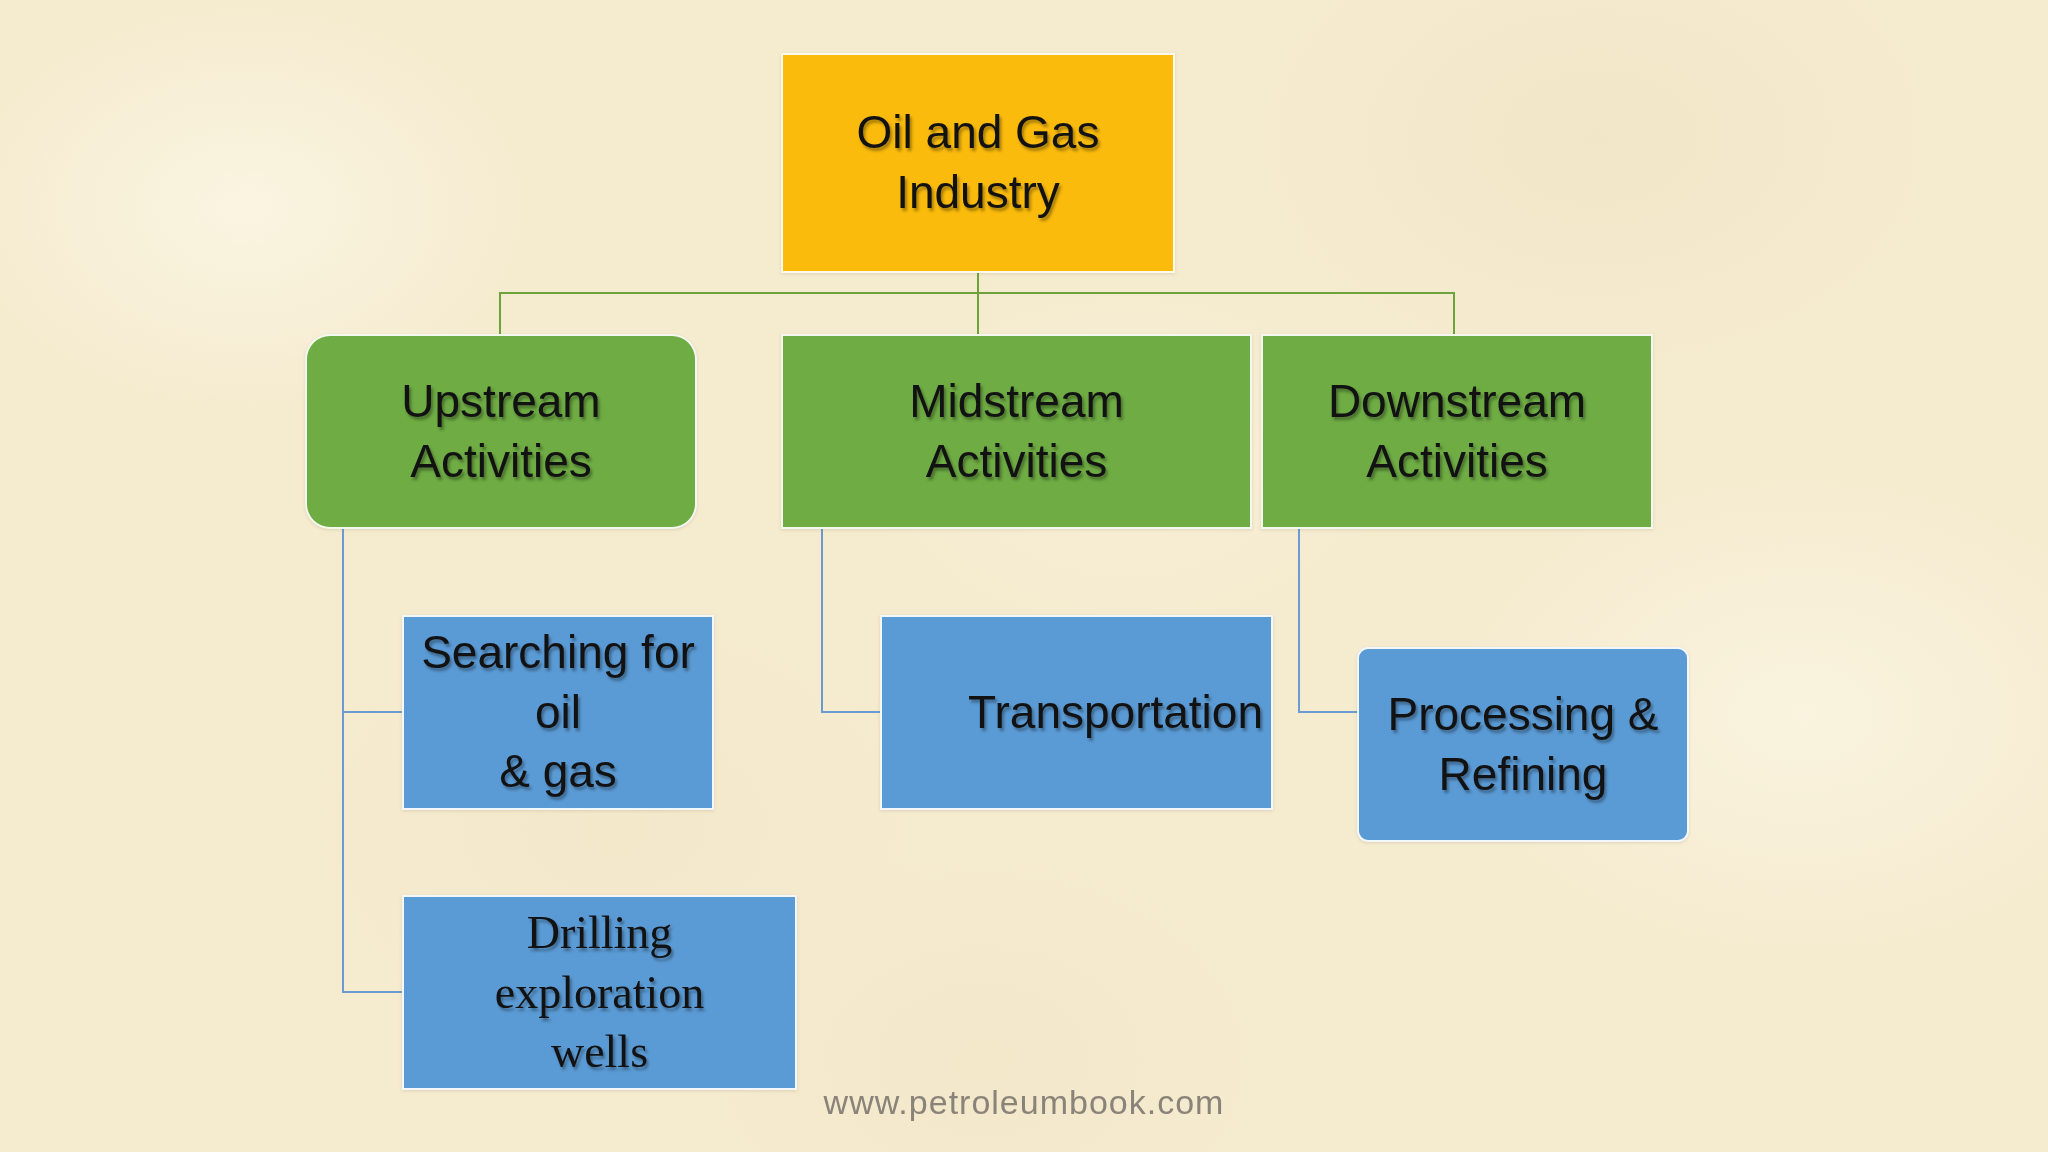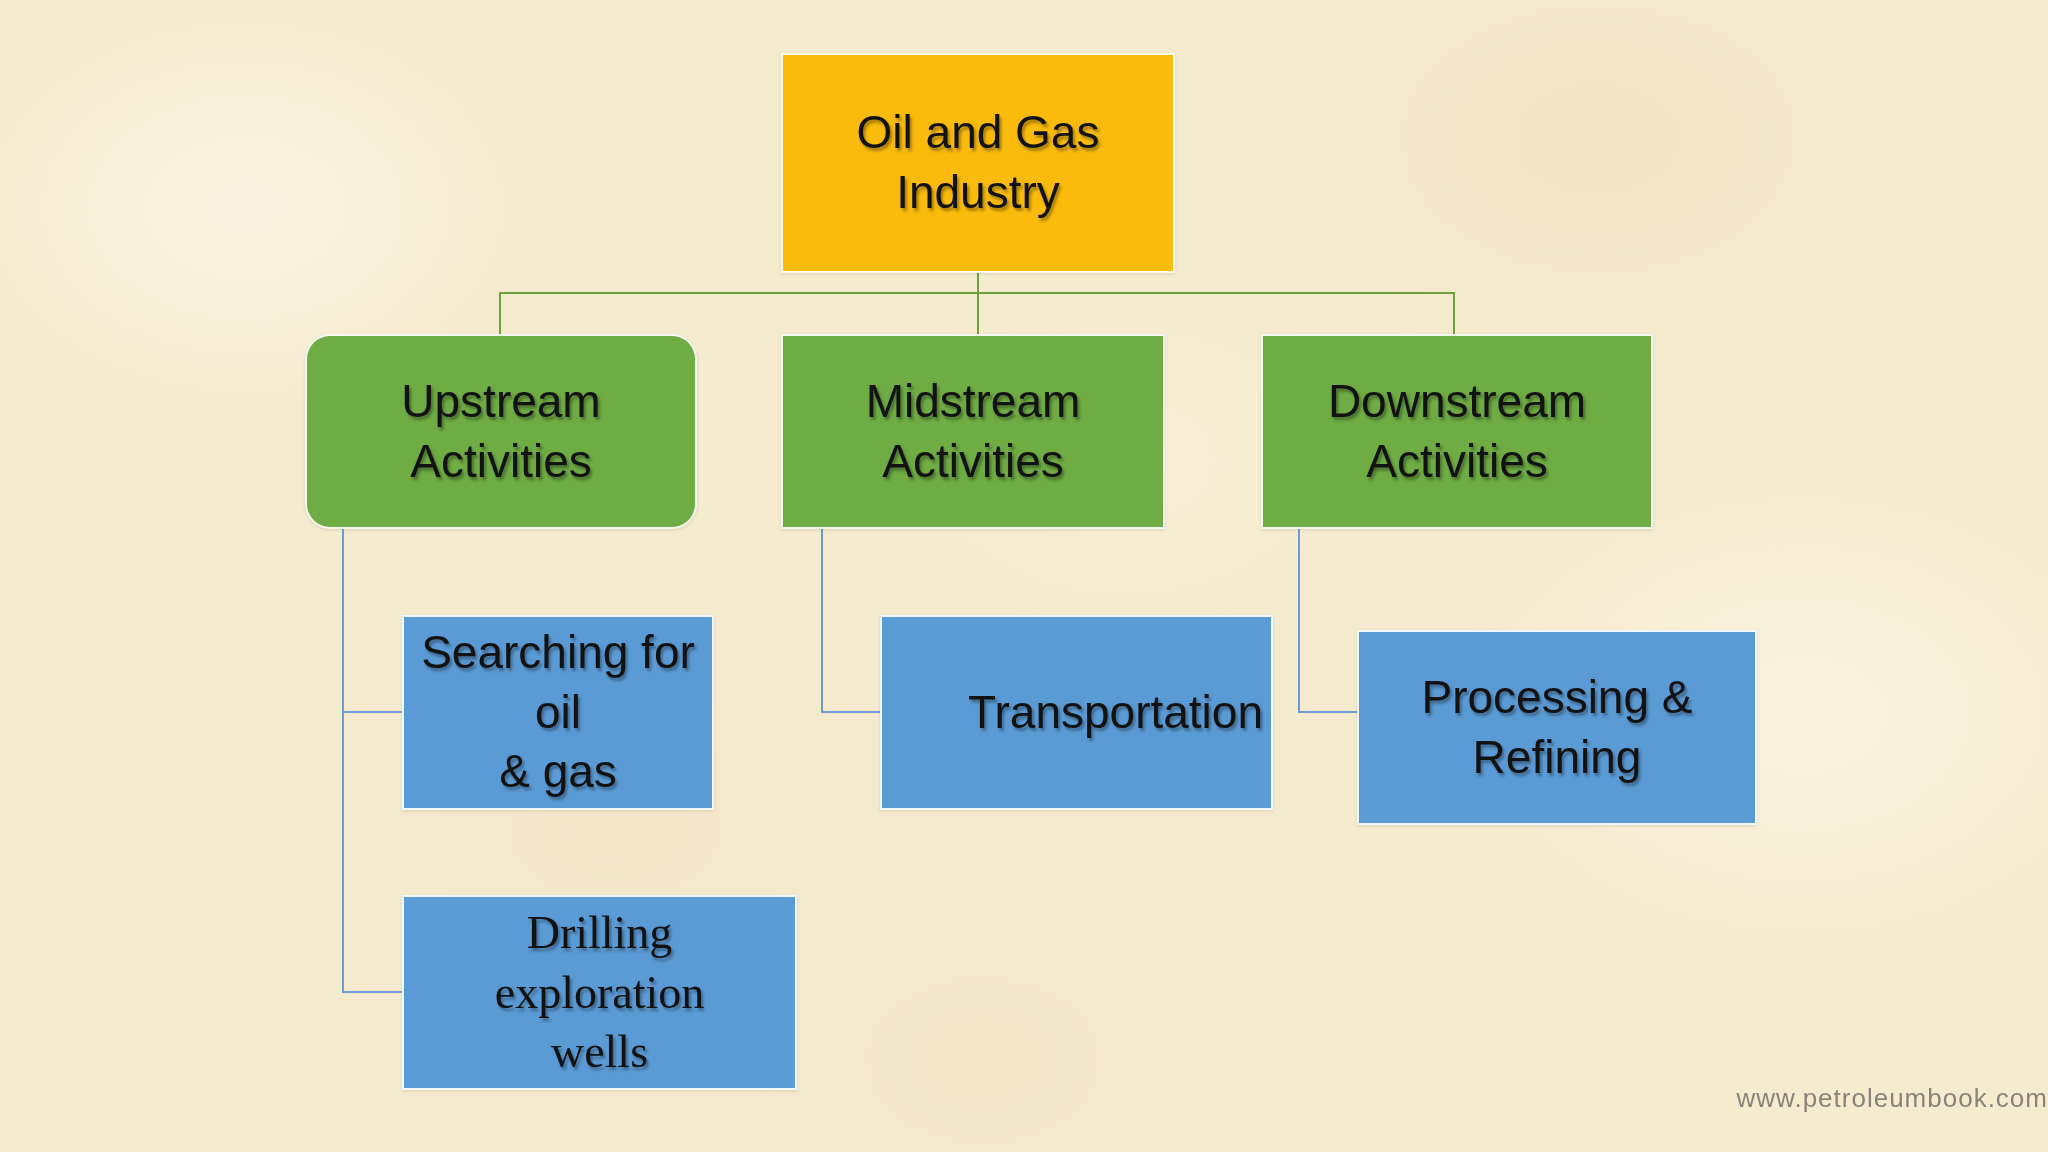--- a/index.html
+++ b/index.html
@@ -48,7 +48,7 @@
   
   #node-root          { left: 781px;  top: 53px;  width: 394px; height: 220px; }
   #node-upstream      { left: 305px;  top: 334px; width: 392px; height: 195px; border-radius: 25px; }
-  #node-midstream     { left: 781px;  top: 334px; width: 384px; height: 195px; }
+  #node-midstream     { left: 781px;  top: 334px; width: 471px; height: 195px; }
   #node-downstream    { left: 1261px; top: 334px; width: 392px; height: 195px; }
   #node-searching     { left: 402px;  top: 615px; width: 312px; height: 195px; }
   #node-transportation{ left: 880px;  top: 615px; width: 393px; height: 195px; justify-content: flex-end; }

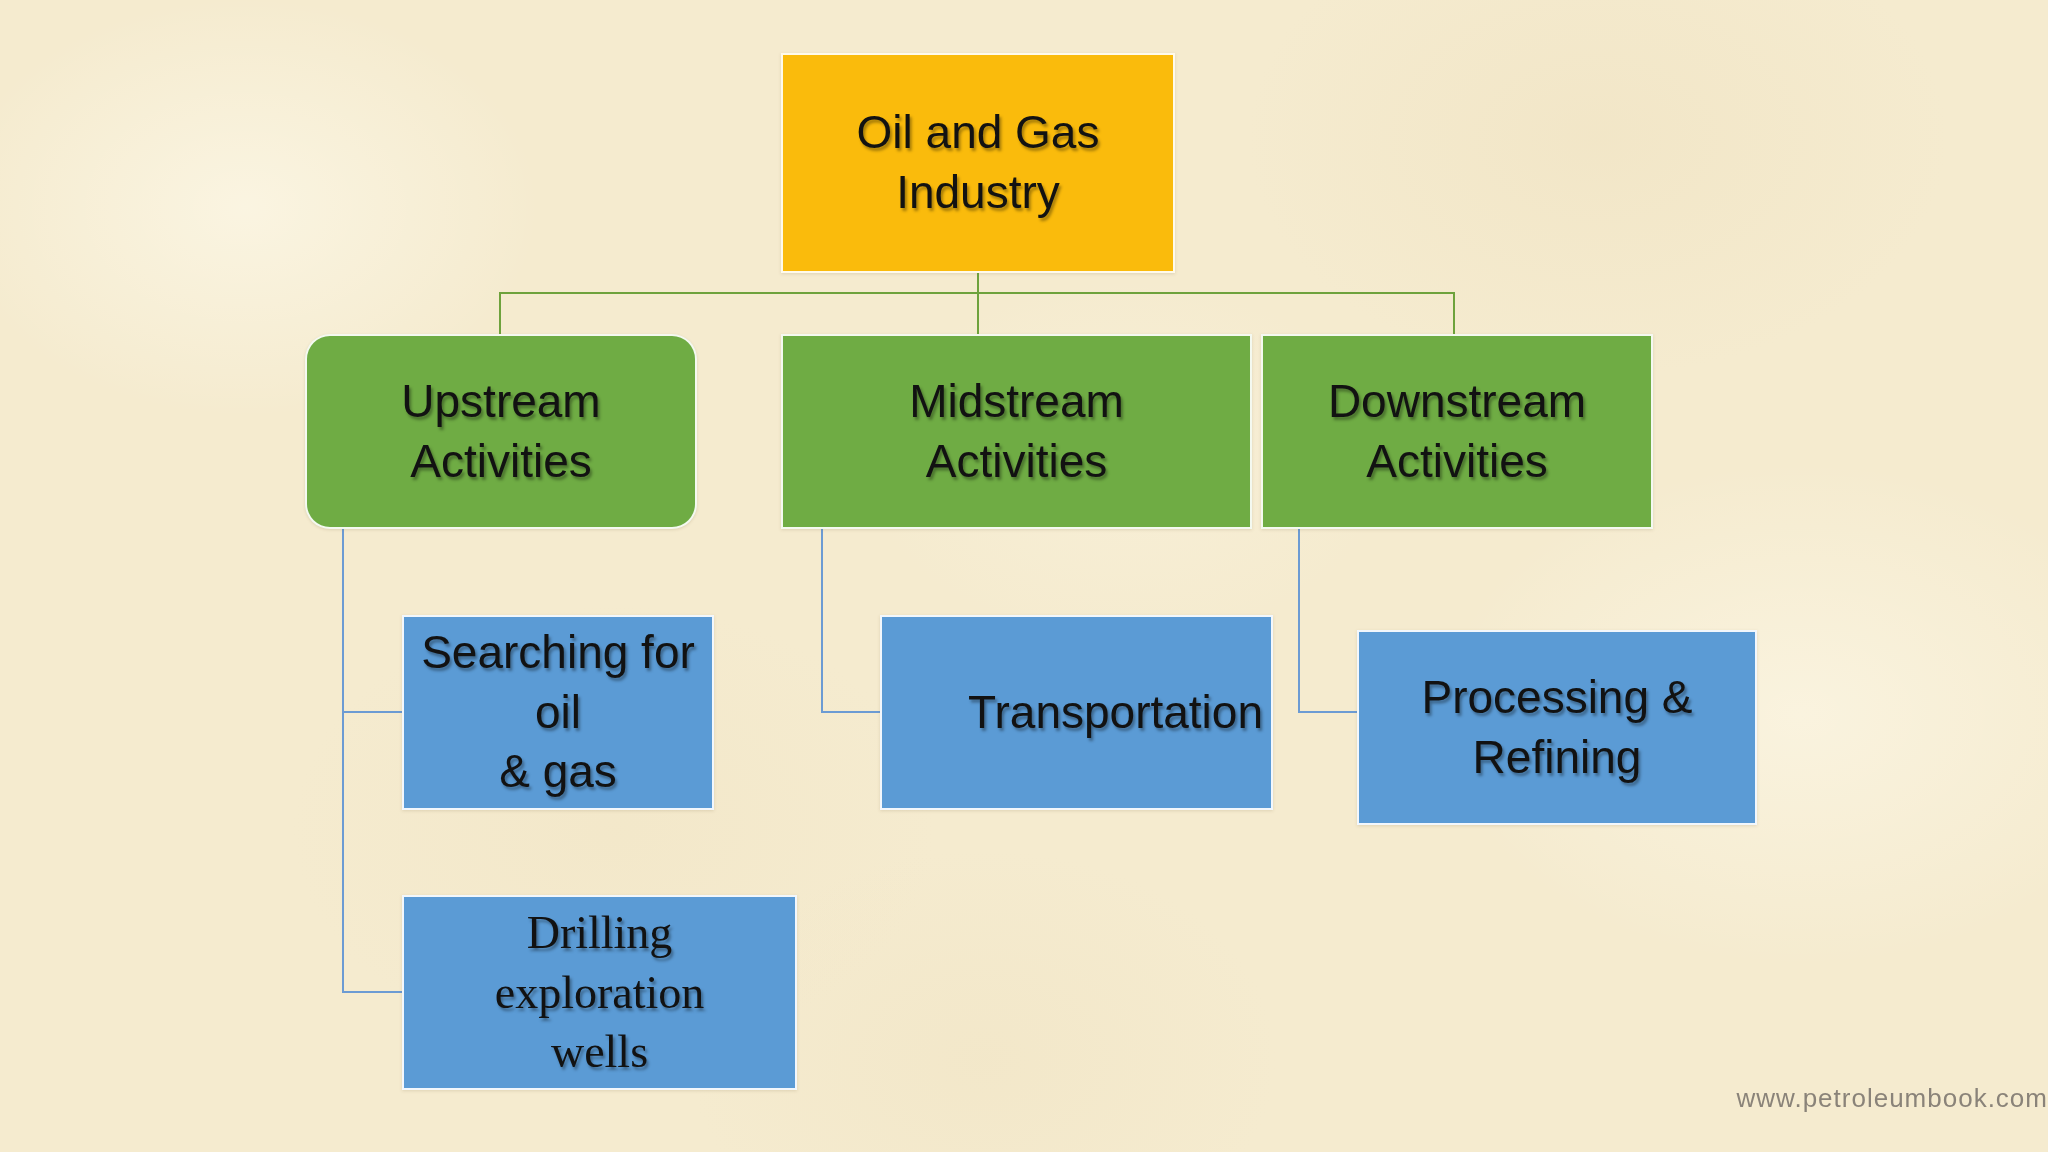--- a/index.html
+++ b/index.html
@@ -52,7 +52,7 @@
   #node-downstream    { left: 1261px; top: 334px; width: 392px; height: 195px; }
   #node-searching     { left: 402px;  top: 615px; width: 312px; height: 195px; }
   #node-transportation{ left: 880px;  top: 615px; width: 393px; height: 195px; justify-content: flex-end; }
-  #node-processing    { left: 1357px; top: 630px; width: 400px; height: 195px; }
+  #node-processing    { left: 1357px; top: 647px; width: 332px; height: 195px; border-radius: 11px; }
   #node-drilling      { left: 402px;  top: 895px; width: 395px; height: 195px; font-family: Liberation Serif, serif; }
 
   

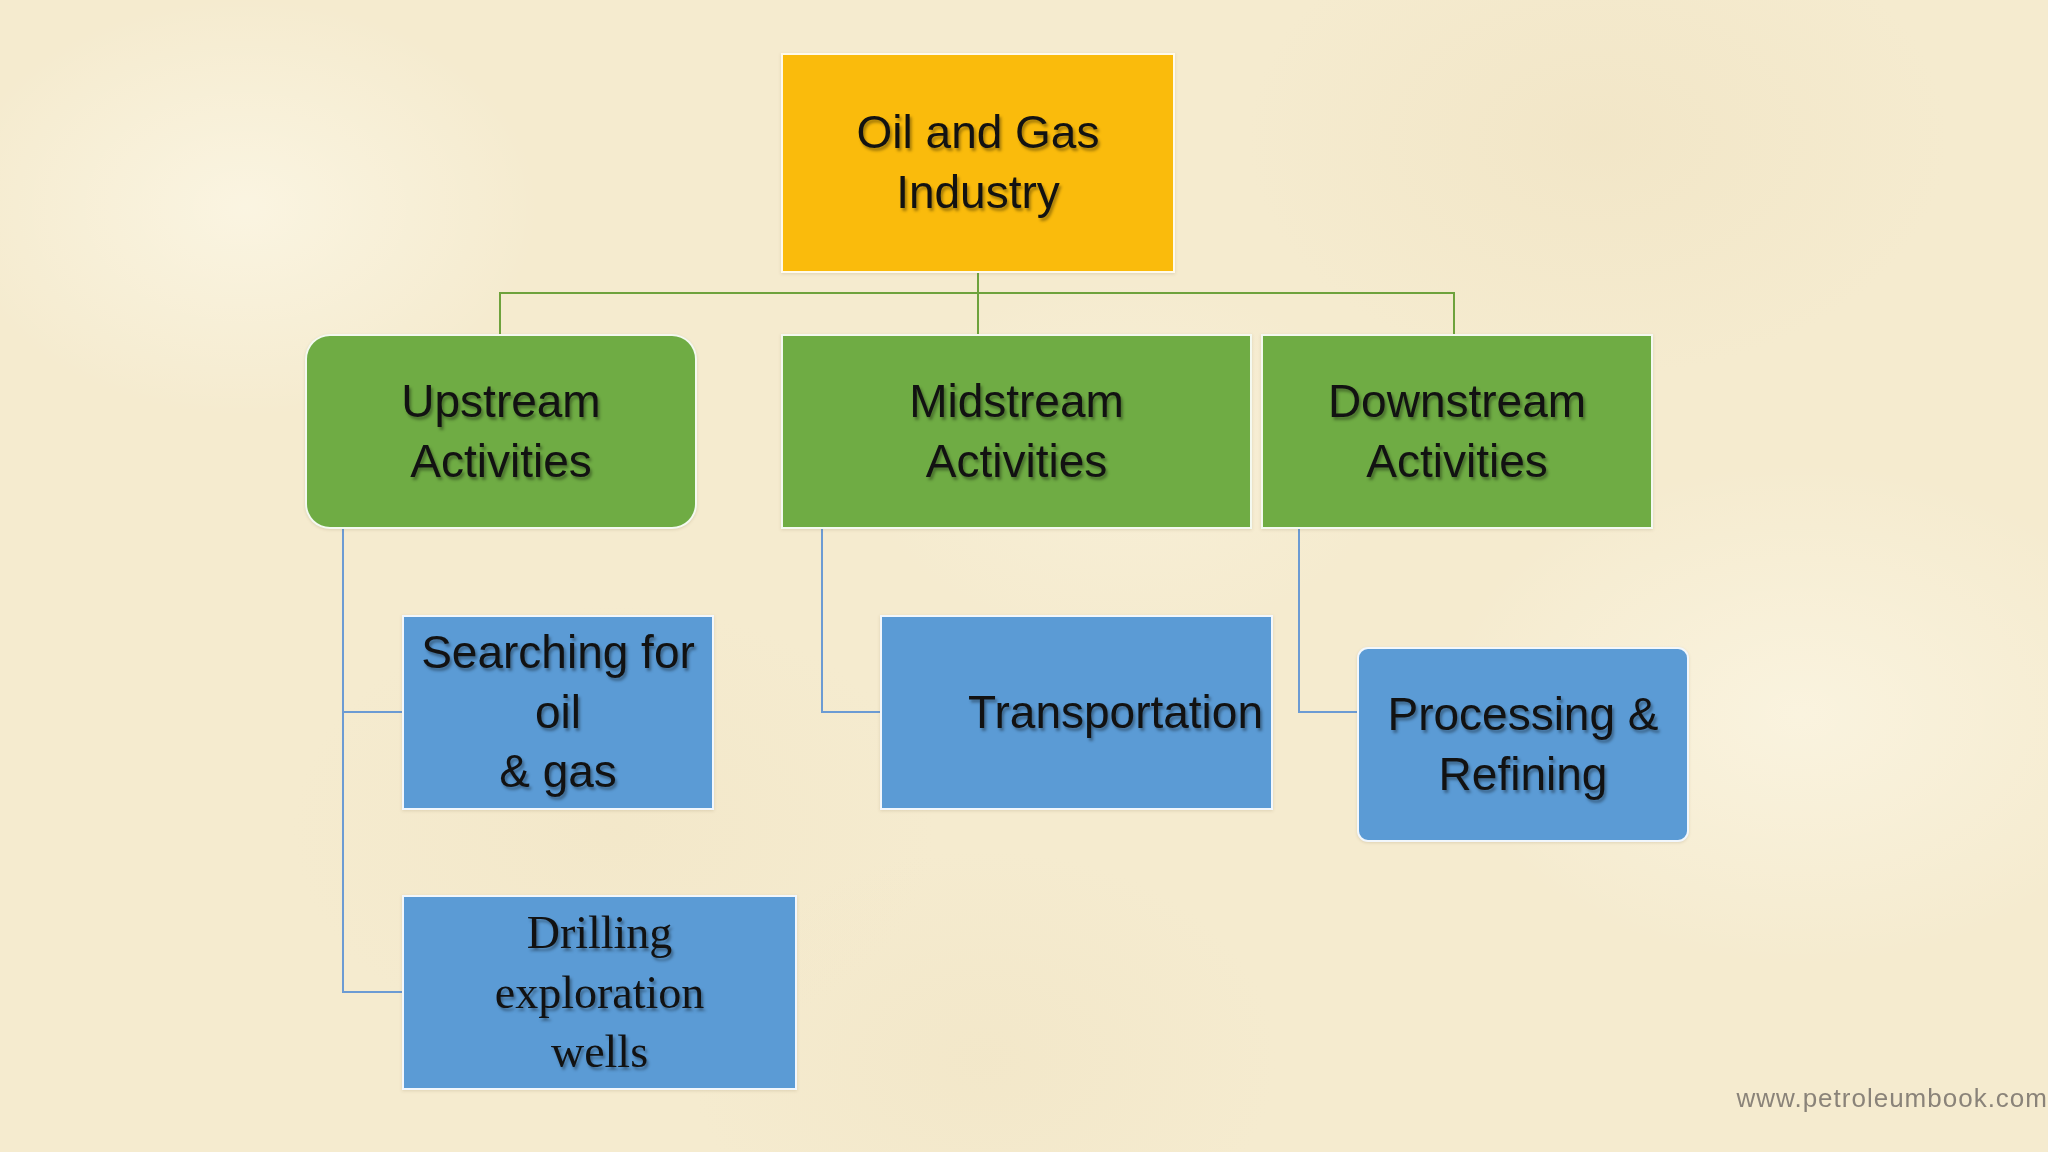--- a/index.html
+++ b/index.html
@@ -74,8 +74,8 @@
   .watermark {
     position: absolute;
     left: 0; top: 1083px; width: 2048px;
-    text-align: right;
-    font-size: 26px;
+    text-align: center;
+    font-size: 34px;
     color: #8A8379;
     letter-spacing: 1px;
   }

